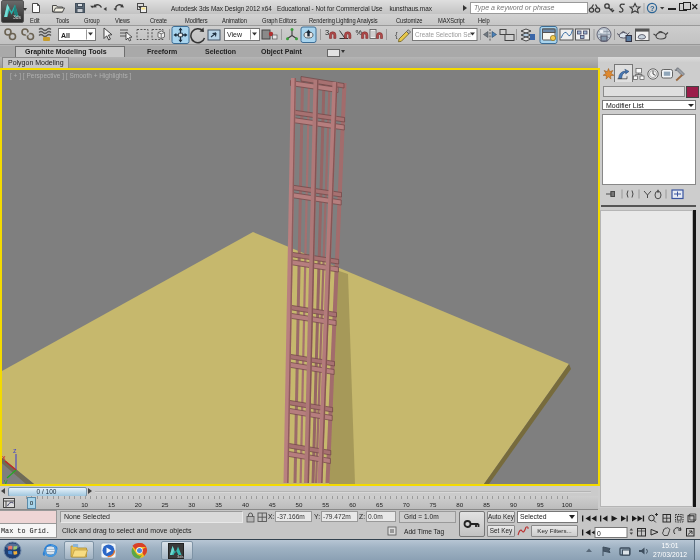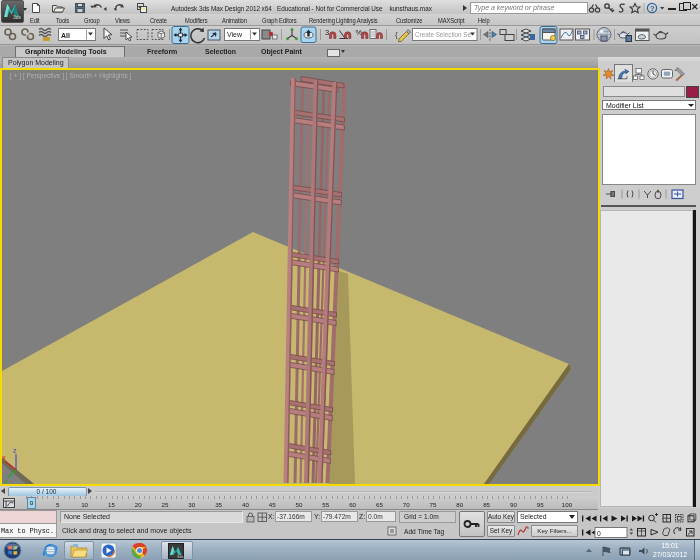--- a/index.html
+++ b/index.html
@@ -441,7 +441,7 @@
 
   <div class="abs" style="left:0;top:0;width:57px;height:14px;background:#eed5d5;border:1px solid #999;border-left:none;box-sizing:border-box"></div>
   <div class="abs" style="left:0;top:14px;width:57px;height:14px;background:#f6f6f6;border:1px solid #999;border-left:none;border-top:none;box-sizing:border-box"></div>
-  <div class="abs" style="left:1px;top:17px;font-size:6.8px;font-family:'Liberation Mono',monospace;color:#111;white-space:nowrap">Max to Physc.</div>
+  <div class="abs" style="left:1px;top:17px;font-size:6.8px;font-family:'Liberation Mono',monospace;color:#111;white-space:nowrap">Max to Grid.</div>
 
   <div class="abs" style="left:60px;top:1px;width:183px;height:12px;background:#d9d9d9;border:1px solid #9a9a9a;border-bottom-color:#e8e8e8;border-right-color:#e8e8e8;box-sizing:border-box"></div>
   <div class="abs" style="left:64px;top:3px;font-size:7px;color:#222">None Selected</div>

